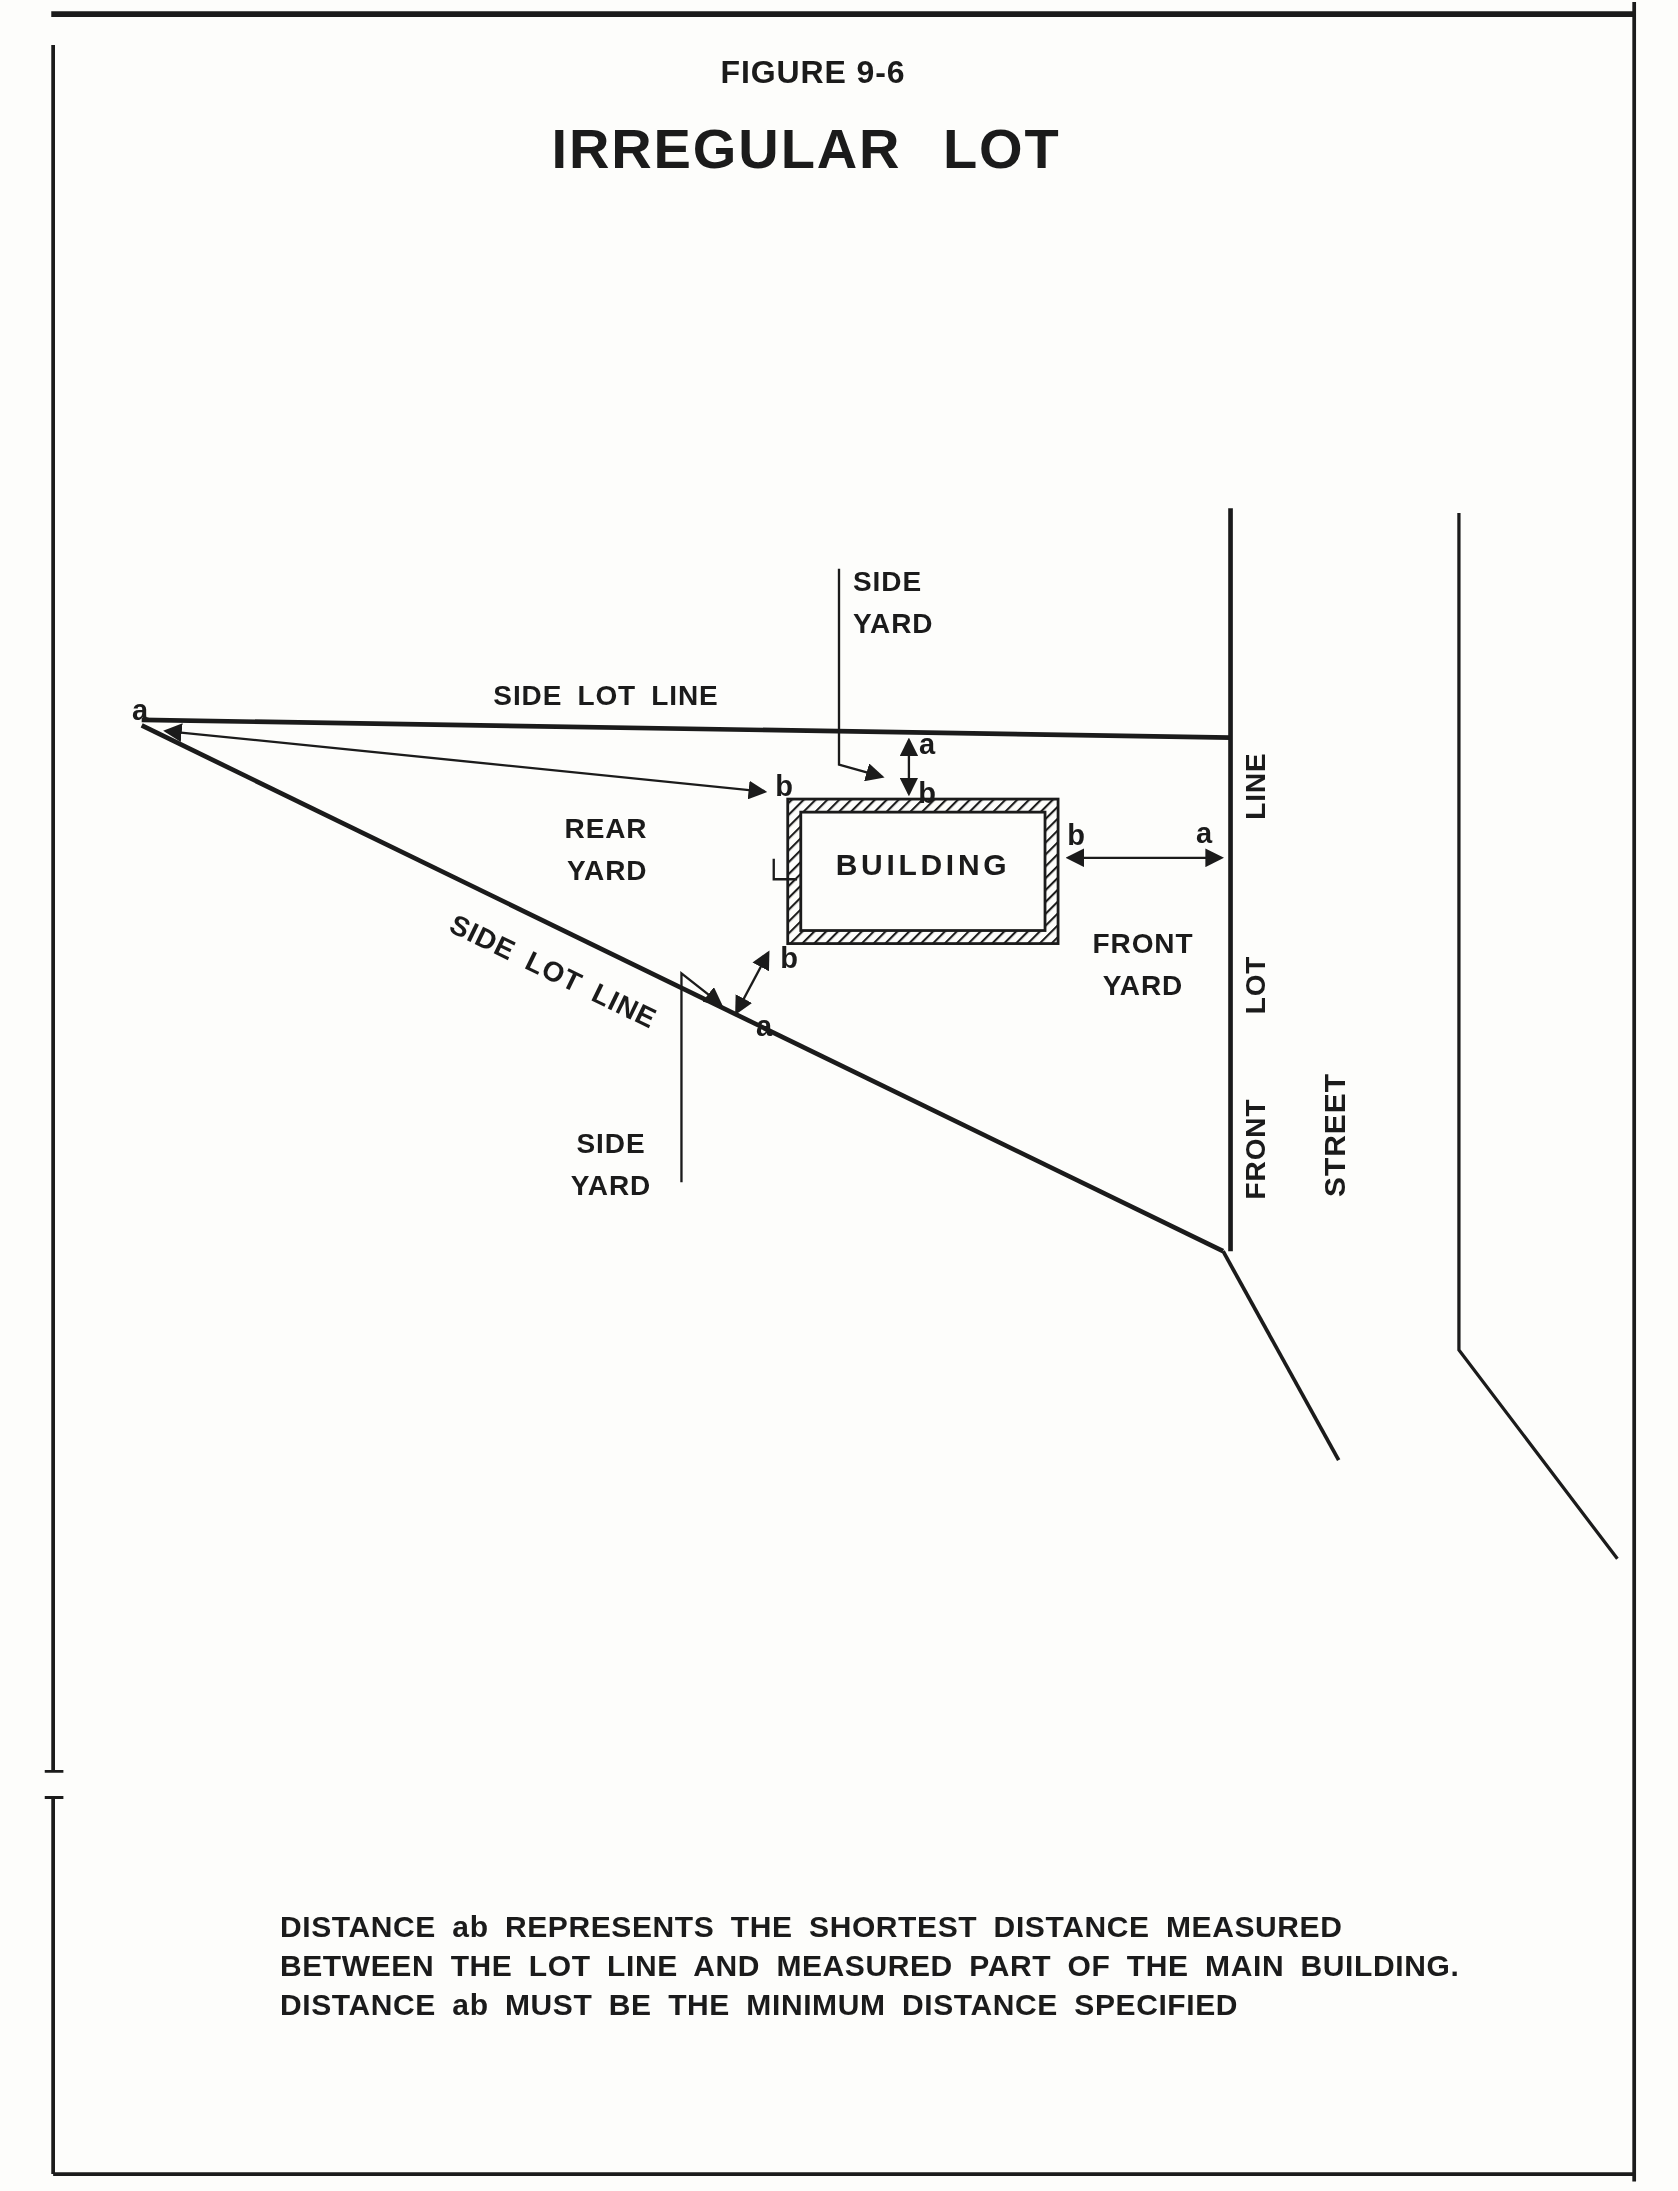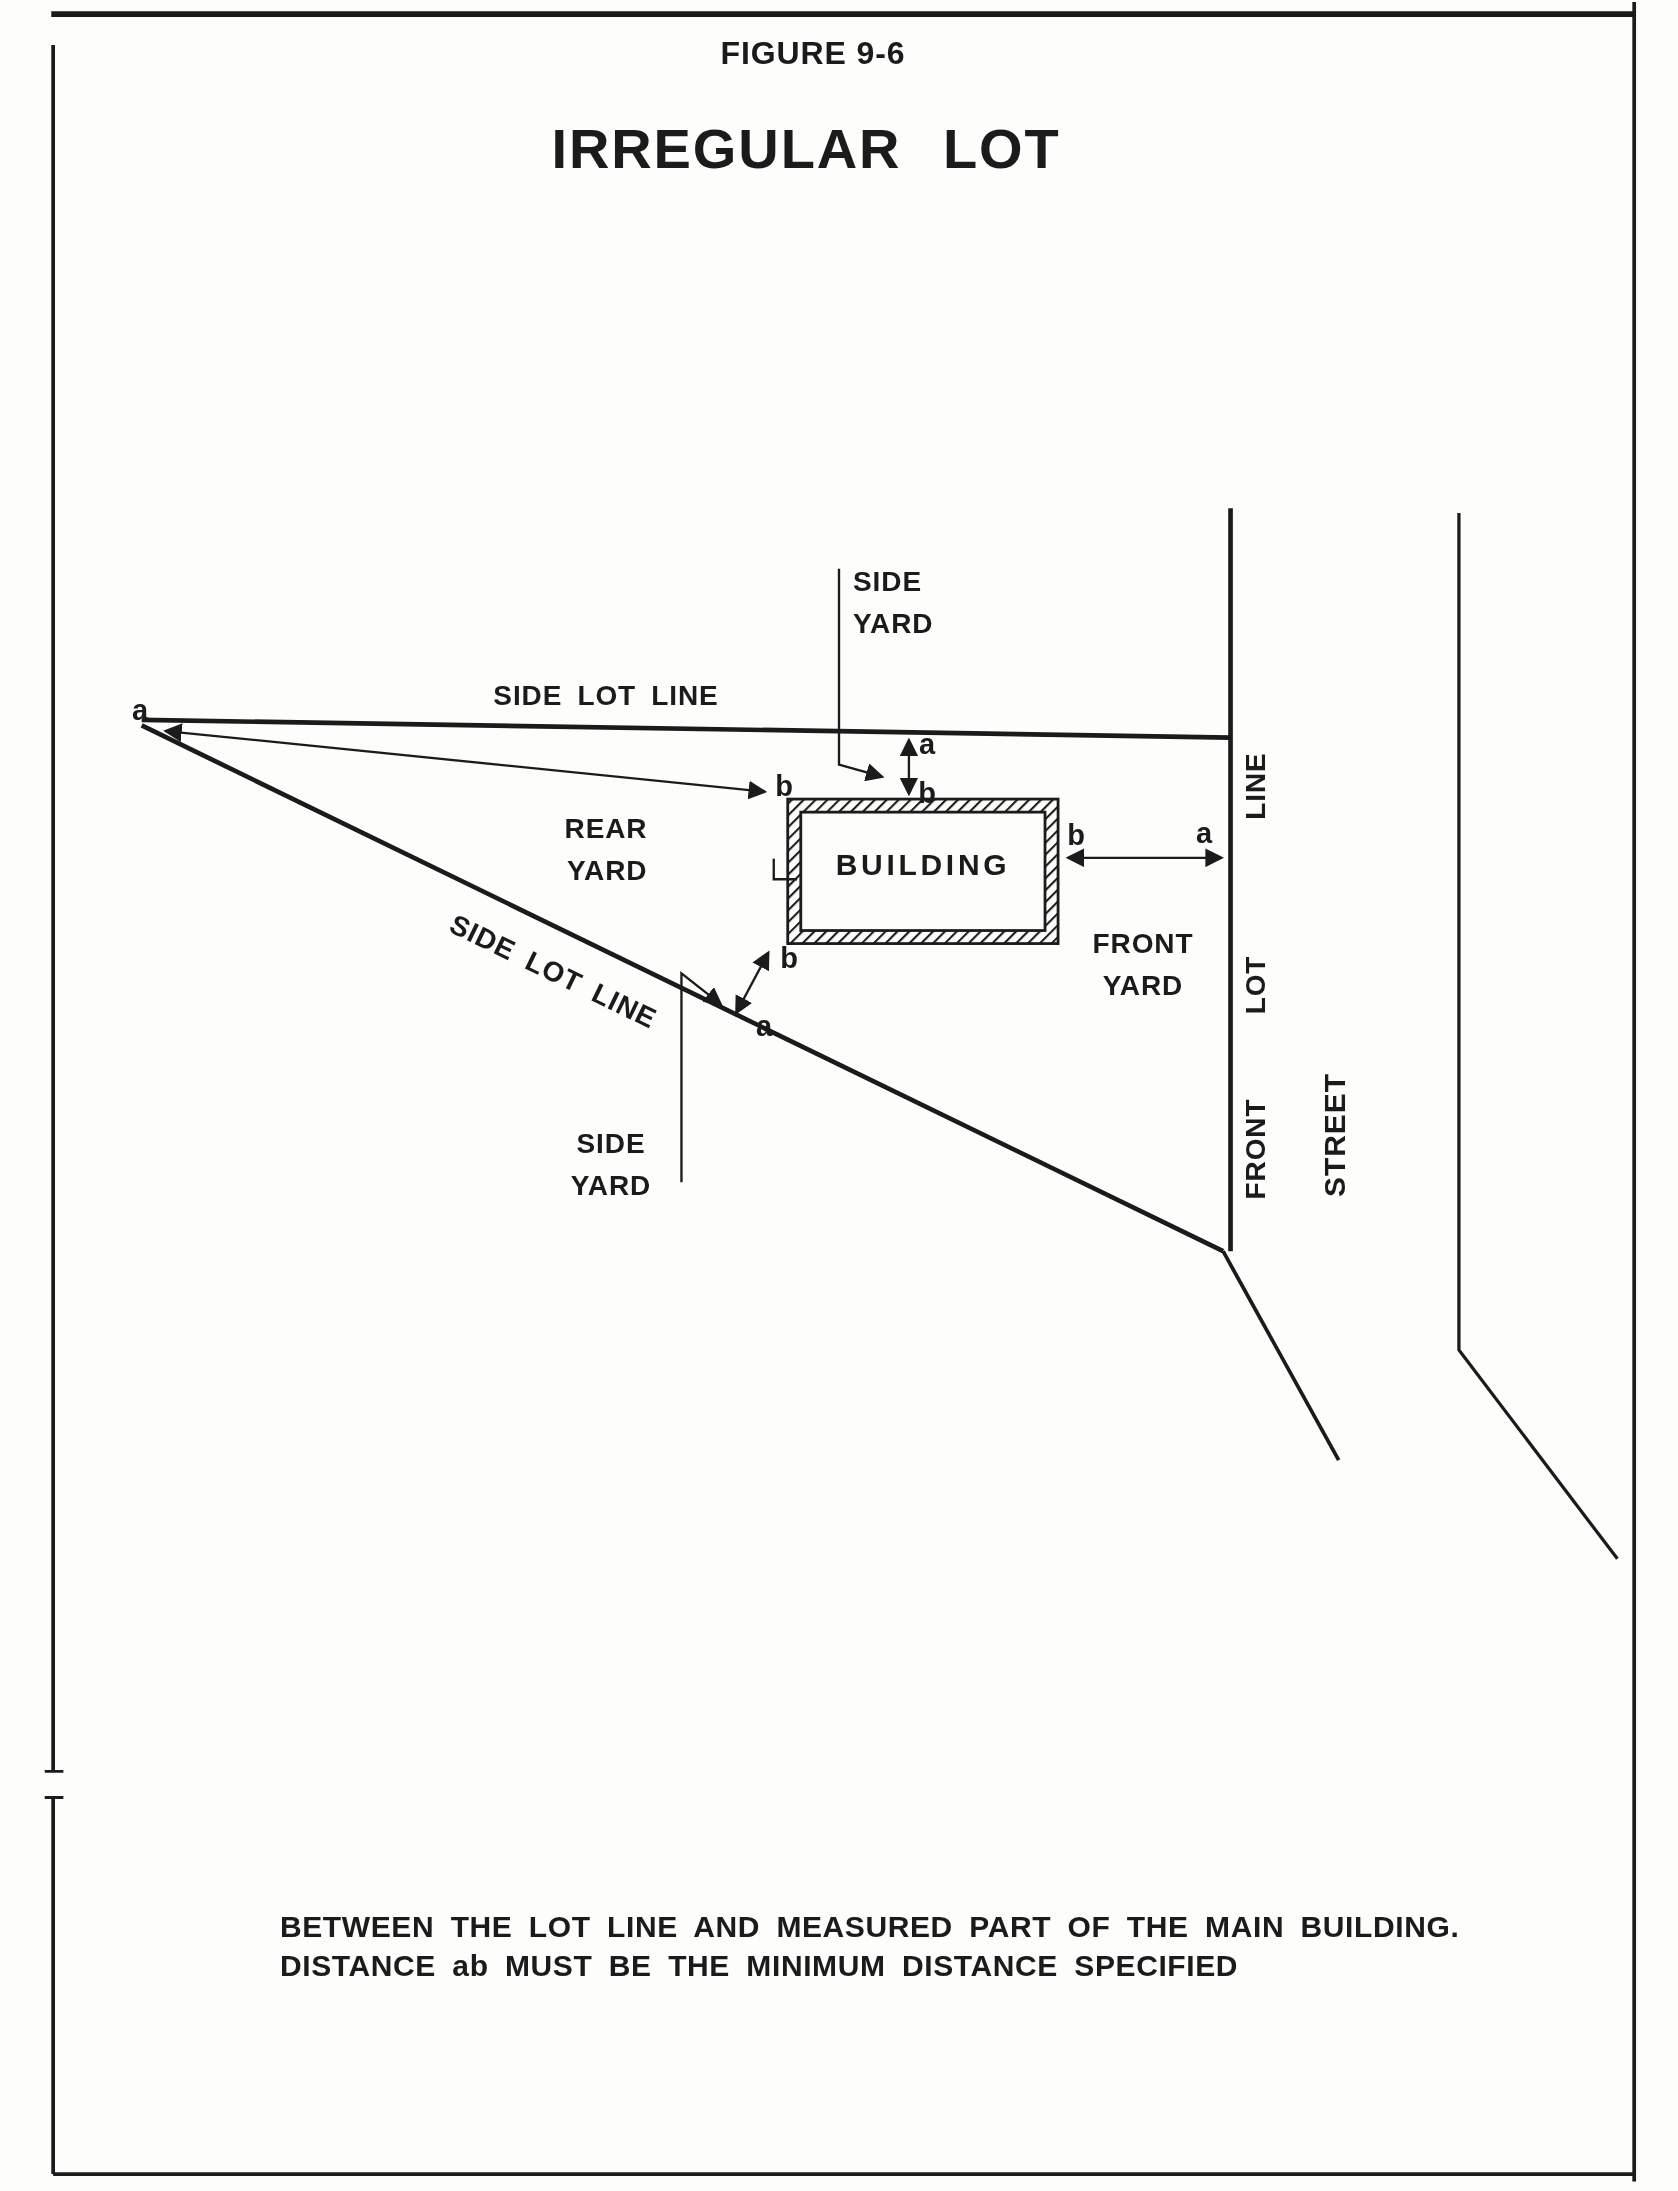--- a/index.html
+++ b/index.html
@@ -82,7 +82,7 @@
     <path d="M830,921 V943 H855" fill="none" stroke="currentColor" stroke-width="2.5"></path>
   </svg>
 
-  <div class="abs center lbl figure-label" style="left:813px;top:53px;">FIGURE 9-6</div>
+  <div class="abs center lbl figure-label" style="left:813px;top:72px;">FIGURE 9-6</div>
   <div class="abs center lbl page-title" style="left:806px;top:149px;">IRREGULAR LOT</div>
 
   <div class="abs center lbl diagram-label" style="left:606px;top:696px;">SIDE LOT LINE</div>

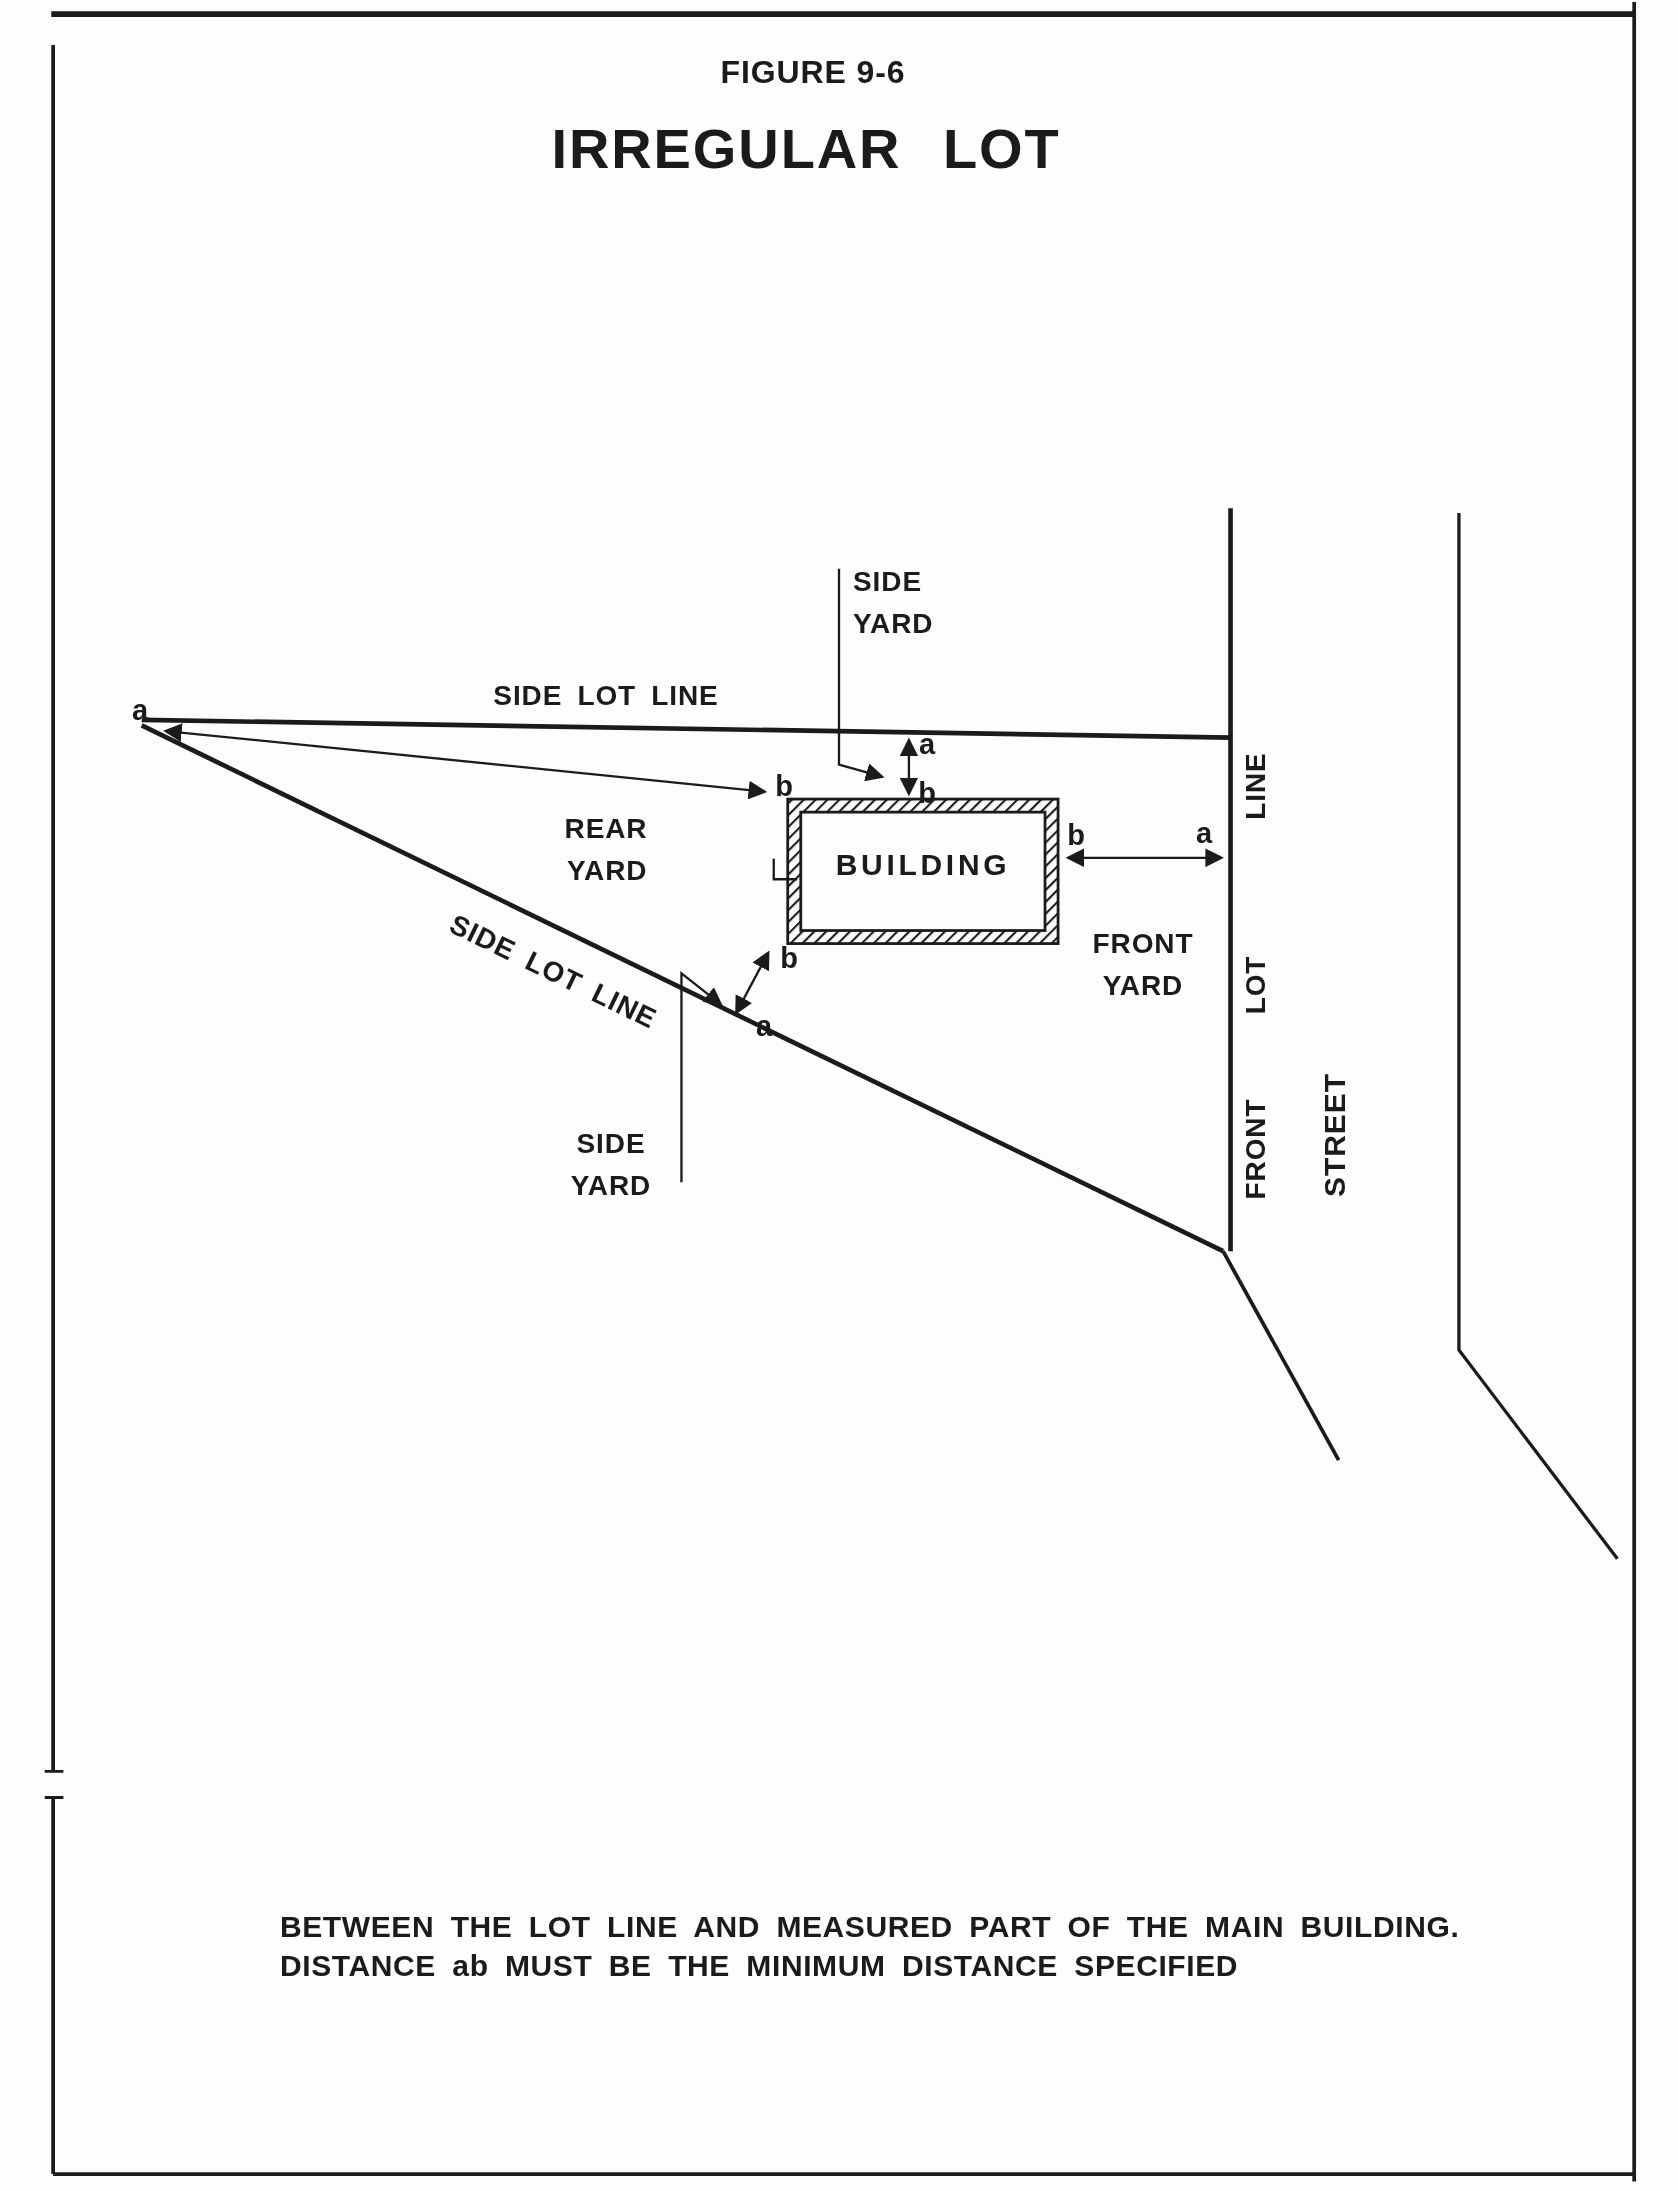--- a/index.html
+++ b/index.html
@@ -118,6 +118,7 @@
   <div class="abs center lbl marker-letter" style="left:764px;top:1026px;">a</div>
 
   <div class="abs caption" style="left:280px;top:1907px;">
+    <div>DISTANCE ab REPRESENTS THE SHORTEST DISTANCE MEASURED</div>
     <div>BETWEEN THE LOT LINE AND MEASURED PART OF THE MAIN BUILDING.</div>
     <div>DISTANCE ab MUST BE THE MINIMUM DISTANCE SPECIFIED</div>
   </div>

